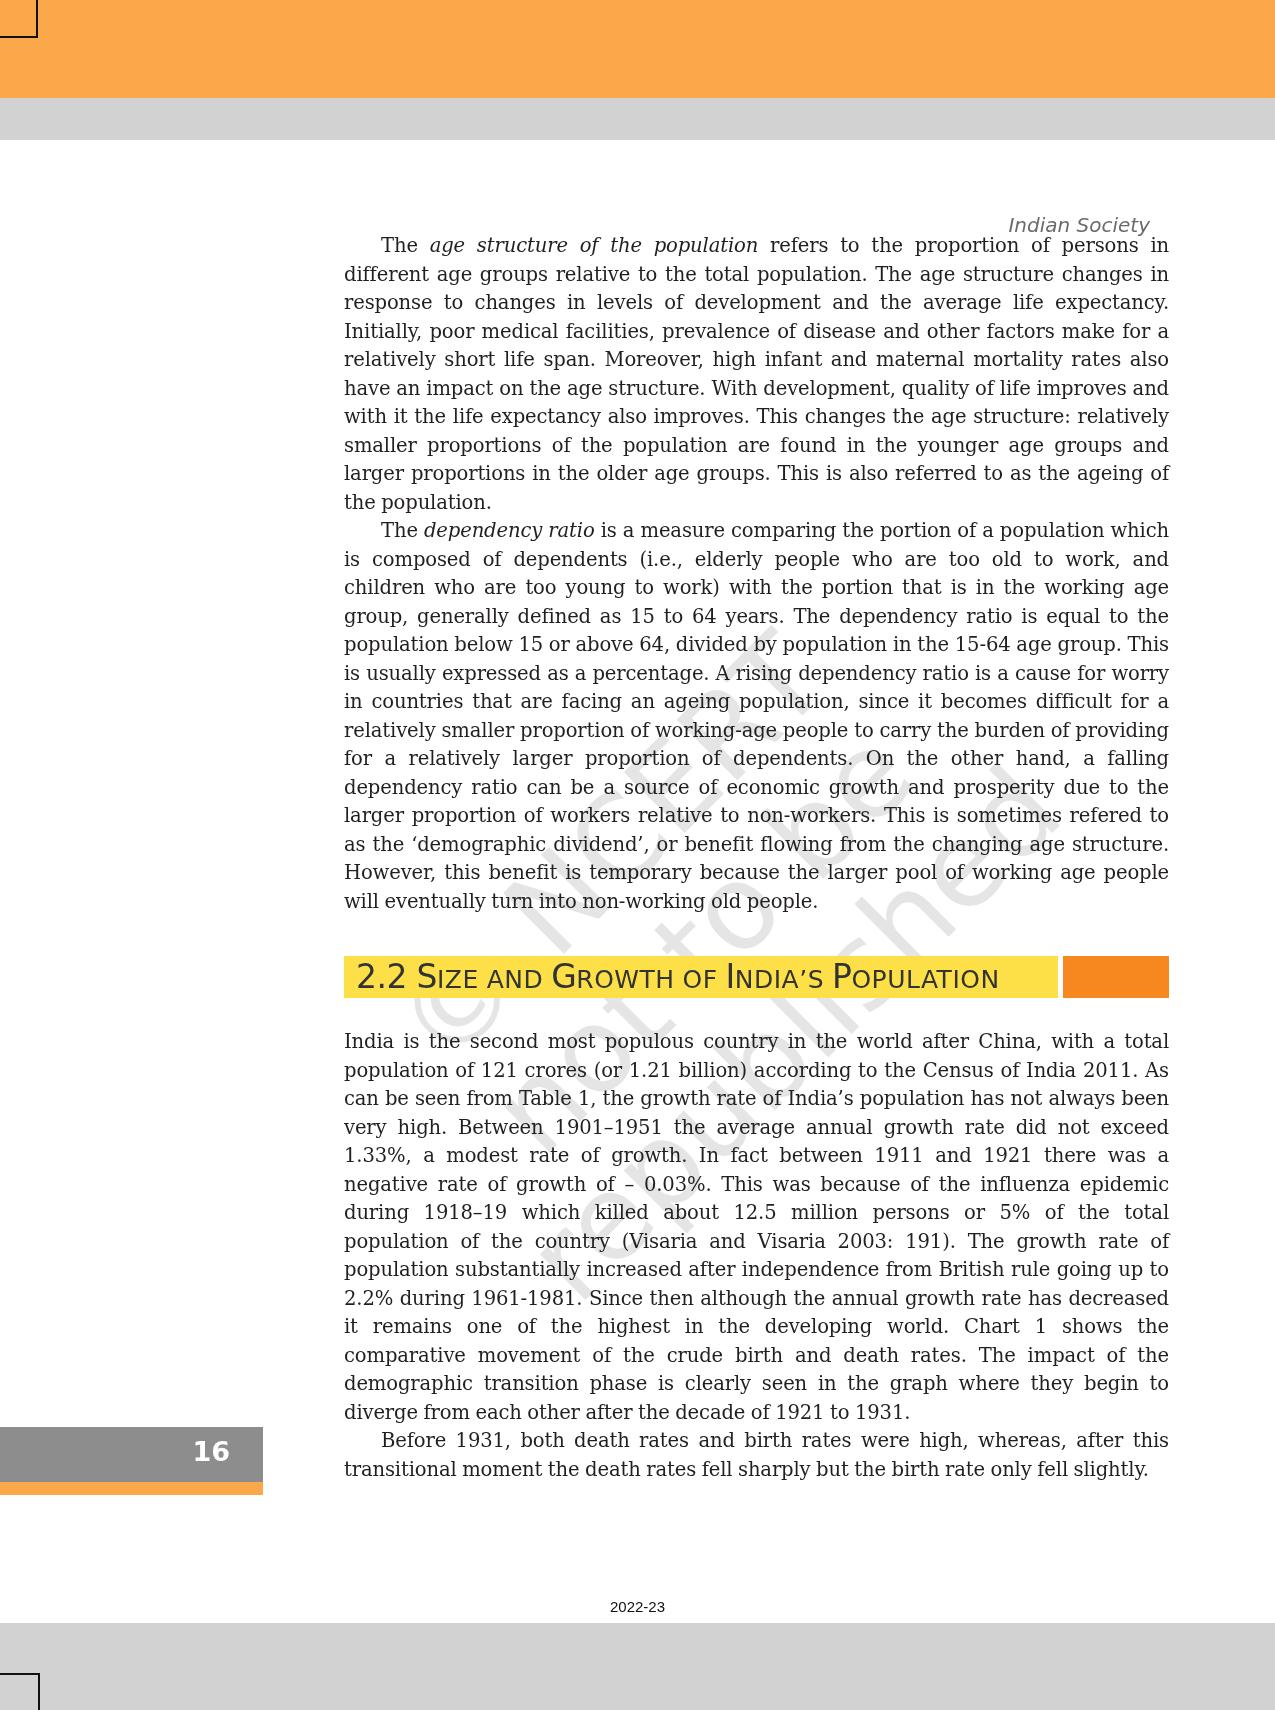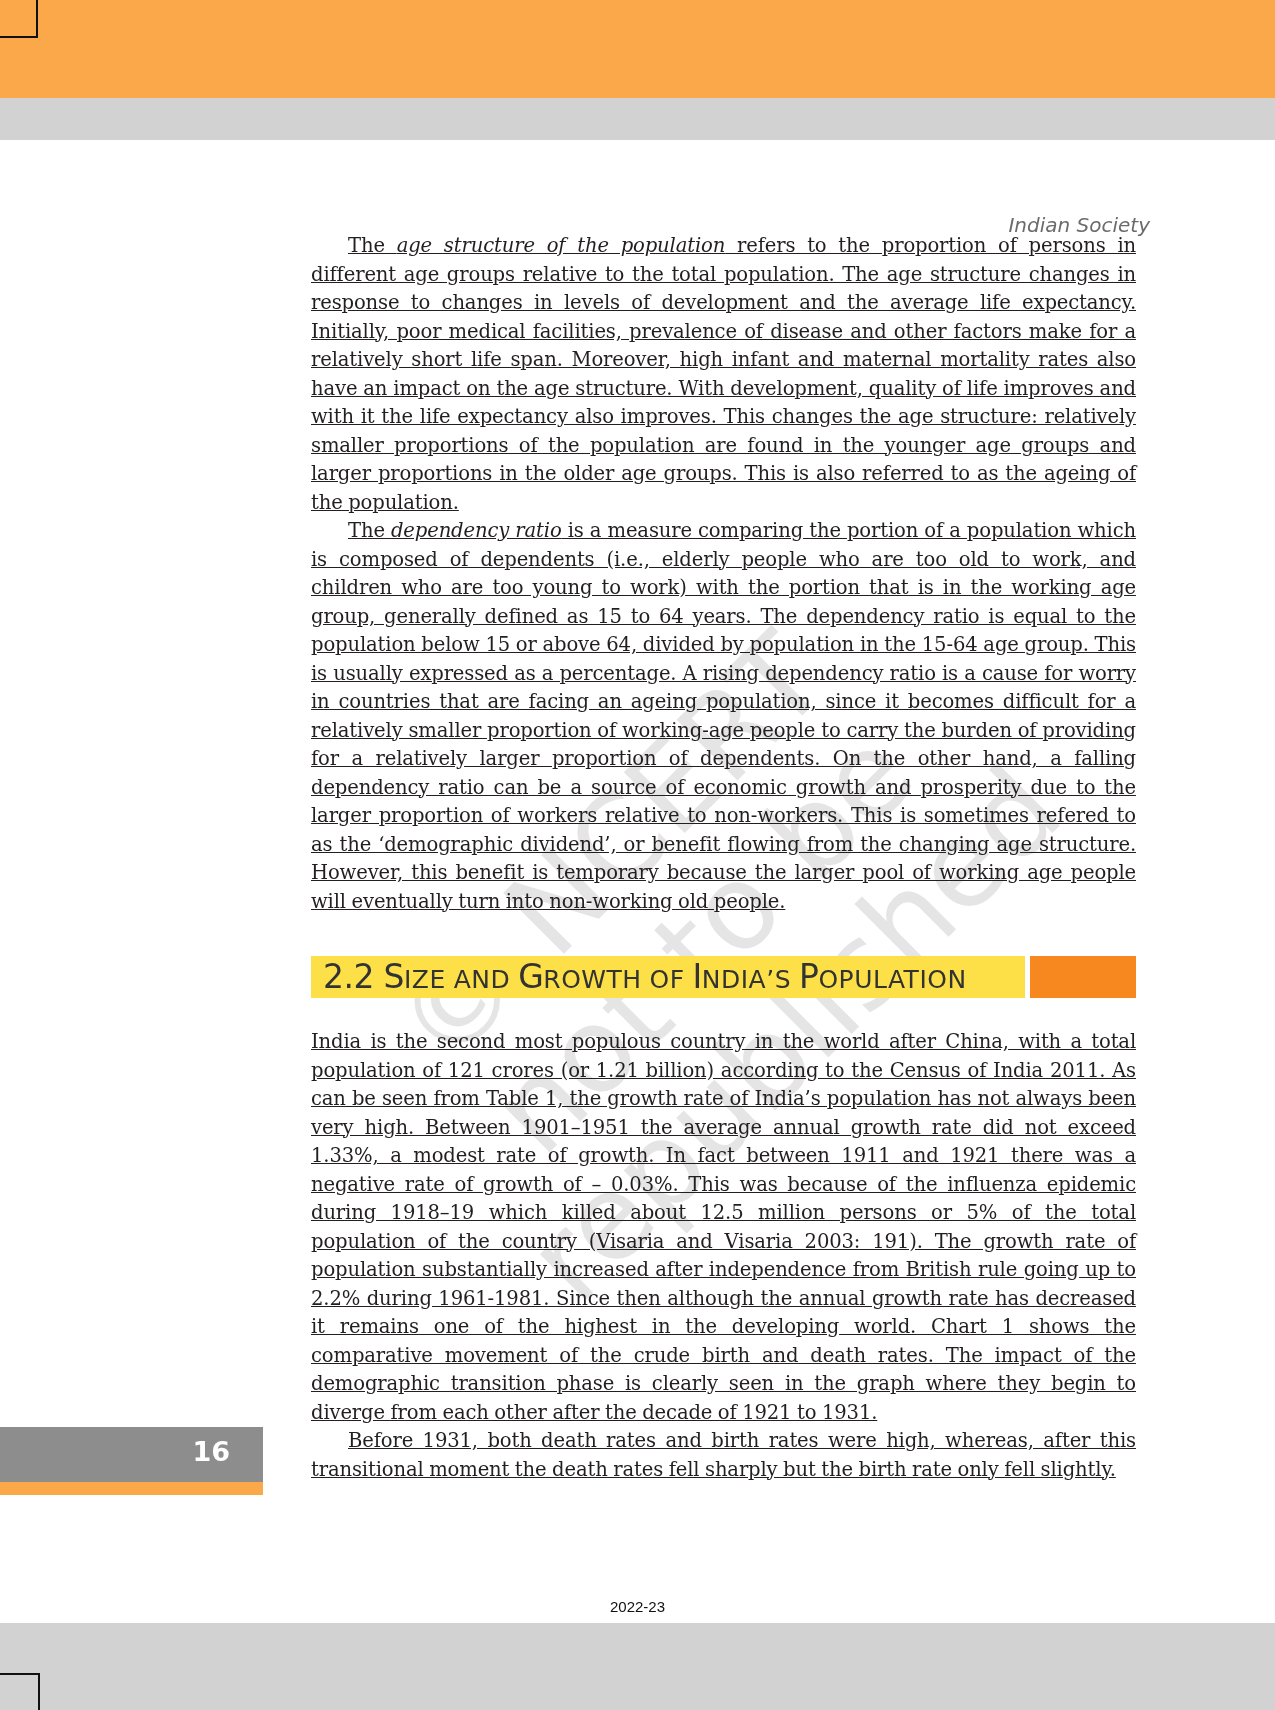--- a/index.html
+++ b/index.html
@@ -17,9 +17,9 @@
     font-family: "DejaVu Sans", sans-serif; font-style: italic; font-size: 20px; color: #6b6b6b; margin-top: 48px;
   }
   .content {
-    position: absolute; left: 311px; top: 232px; width: 825px;
+    position: absolute; left: 344px; top: 232px; width: 825px;
     font-size: 19.6px; line-height: 28.5px; text-align: justify;
-    letter-spacing: -0.15px; word-spacing: -0.5px; text-decoration: underline;
+    letter-spacing: -0.15px; word-spacing: -0.5px;
   }
   .content p { margin: 0; }
   .content p.indent { text-indent: 37px; }

